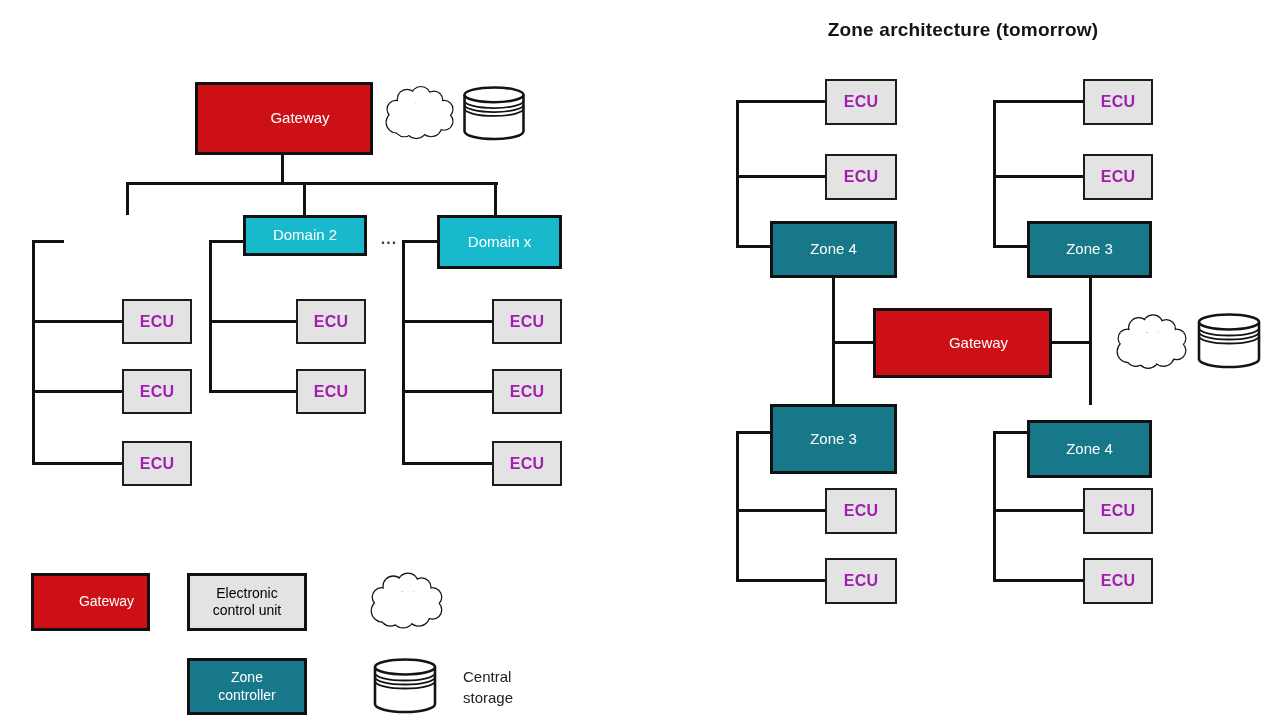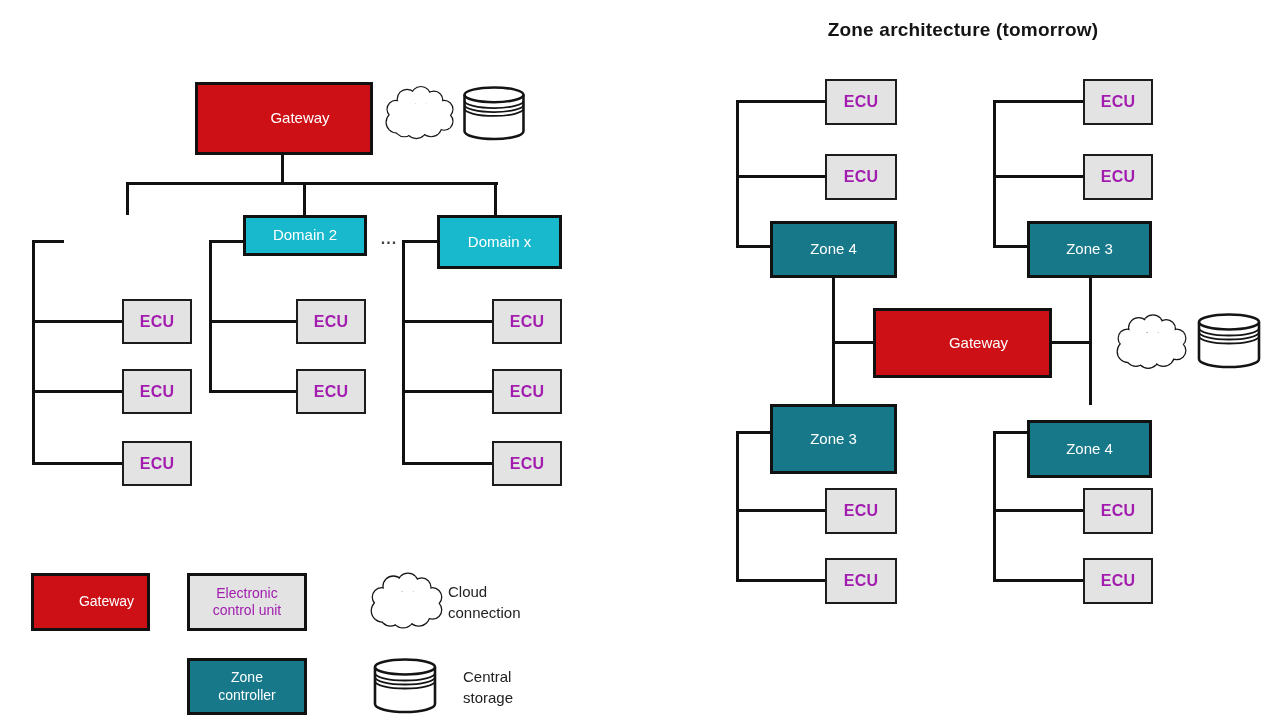--- a/index.html
+++ b/index.html
@@ -20,7 +20,7 @@
   .box-teal{background:#17788a;border:3px solid #111;color:#fff;font-size:15px;}
   .box-ecu{background:#e3e3e3;border:2.5px solid #1c1c1c;color:#a21caf;
     font-size:16px;font-weight:700;letter-spacing:.3px;}
-  .box-ecu-legend{background:#e3e3e3;border:3px solid #111;color:#a21caf;
+  .box-ecu-legend{background:#e3e3e3;border:3px solid #111;color:#000000;
     font-size:14px;font-weight:400;padding:0 8px;}
   .ln{position:absolute;background:#111;width:3px;height:3px;}
   .icon{position:absolute;}

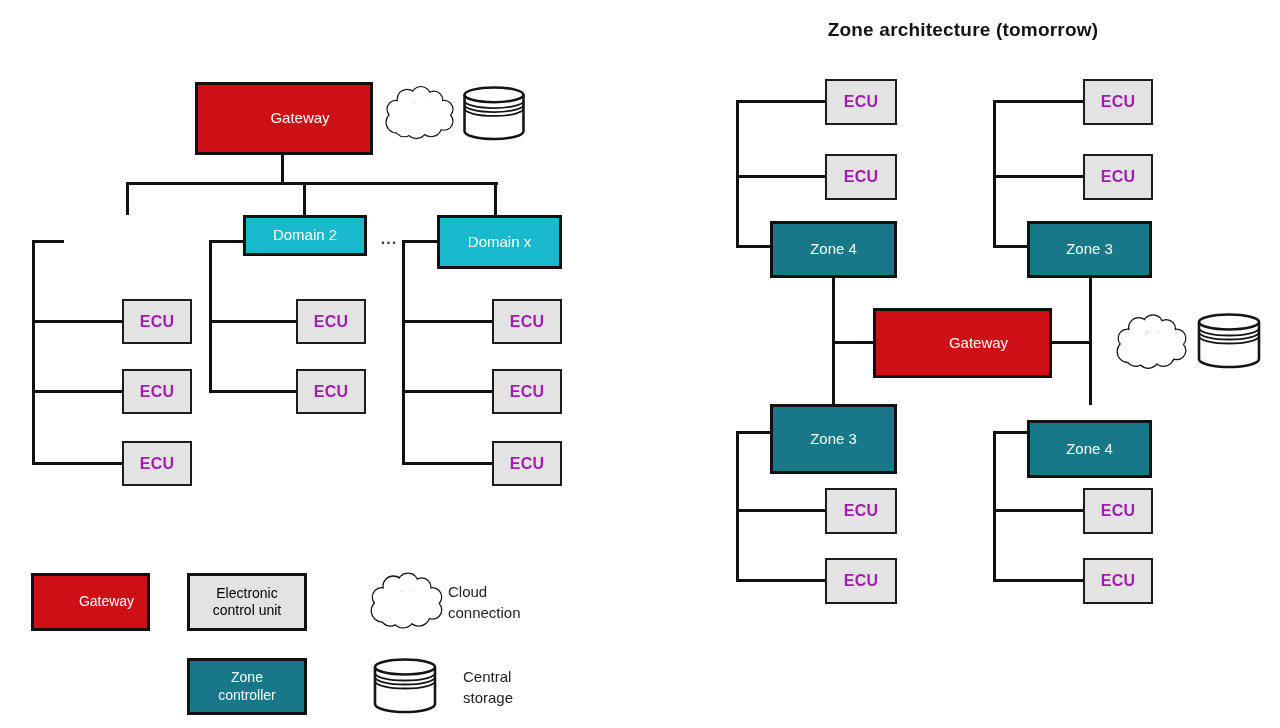--- a/index.html
+++ b/index.html
@@ -176,7 +176,6 @@
   <svg class="icon" style="left:368px;top:570px" width="78" height="62" viewBox="0 0 80 60">
       <use href="#cloud-shape"></use>
     </svg>
-  <div class="lgd-label" style="left:448px;top:581px;width:110px">Cloud connection</div>
 
   <svg class="icon" style="left:372px;top:657px" width="66" height="58" viewBox="0 0 66 58">
       <use href="#db-shape"></use>

